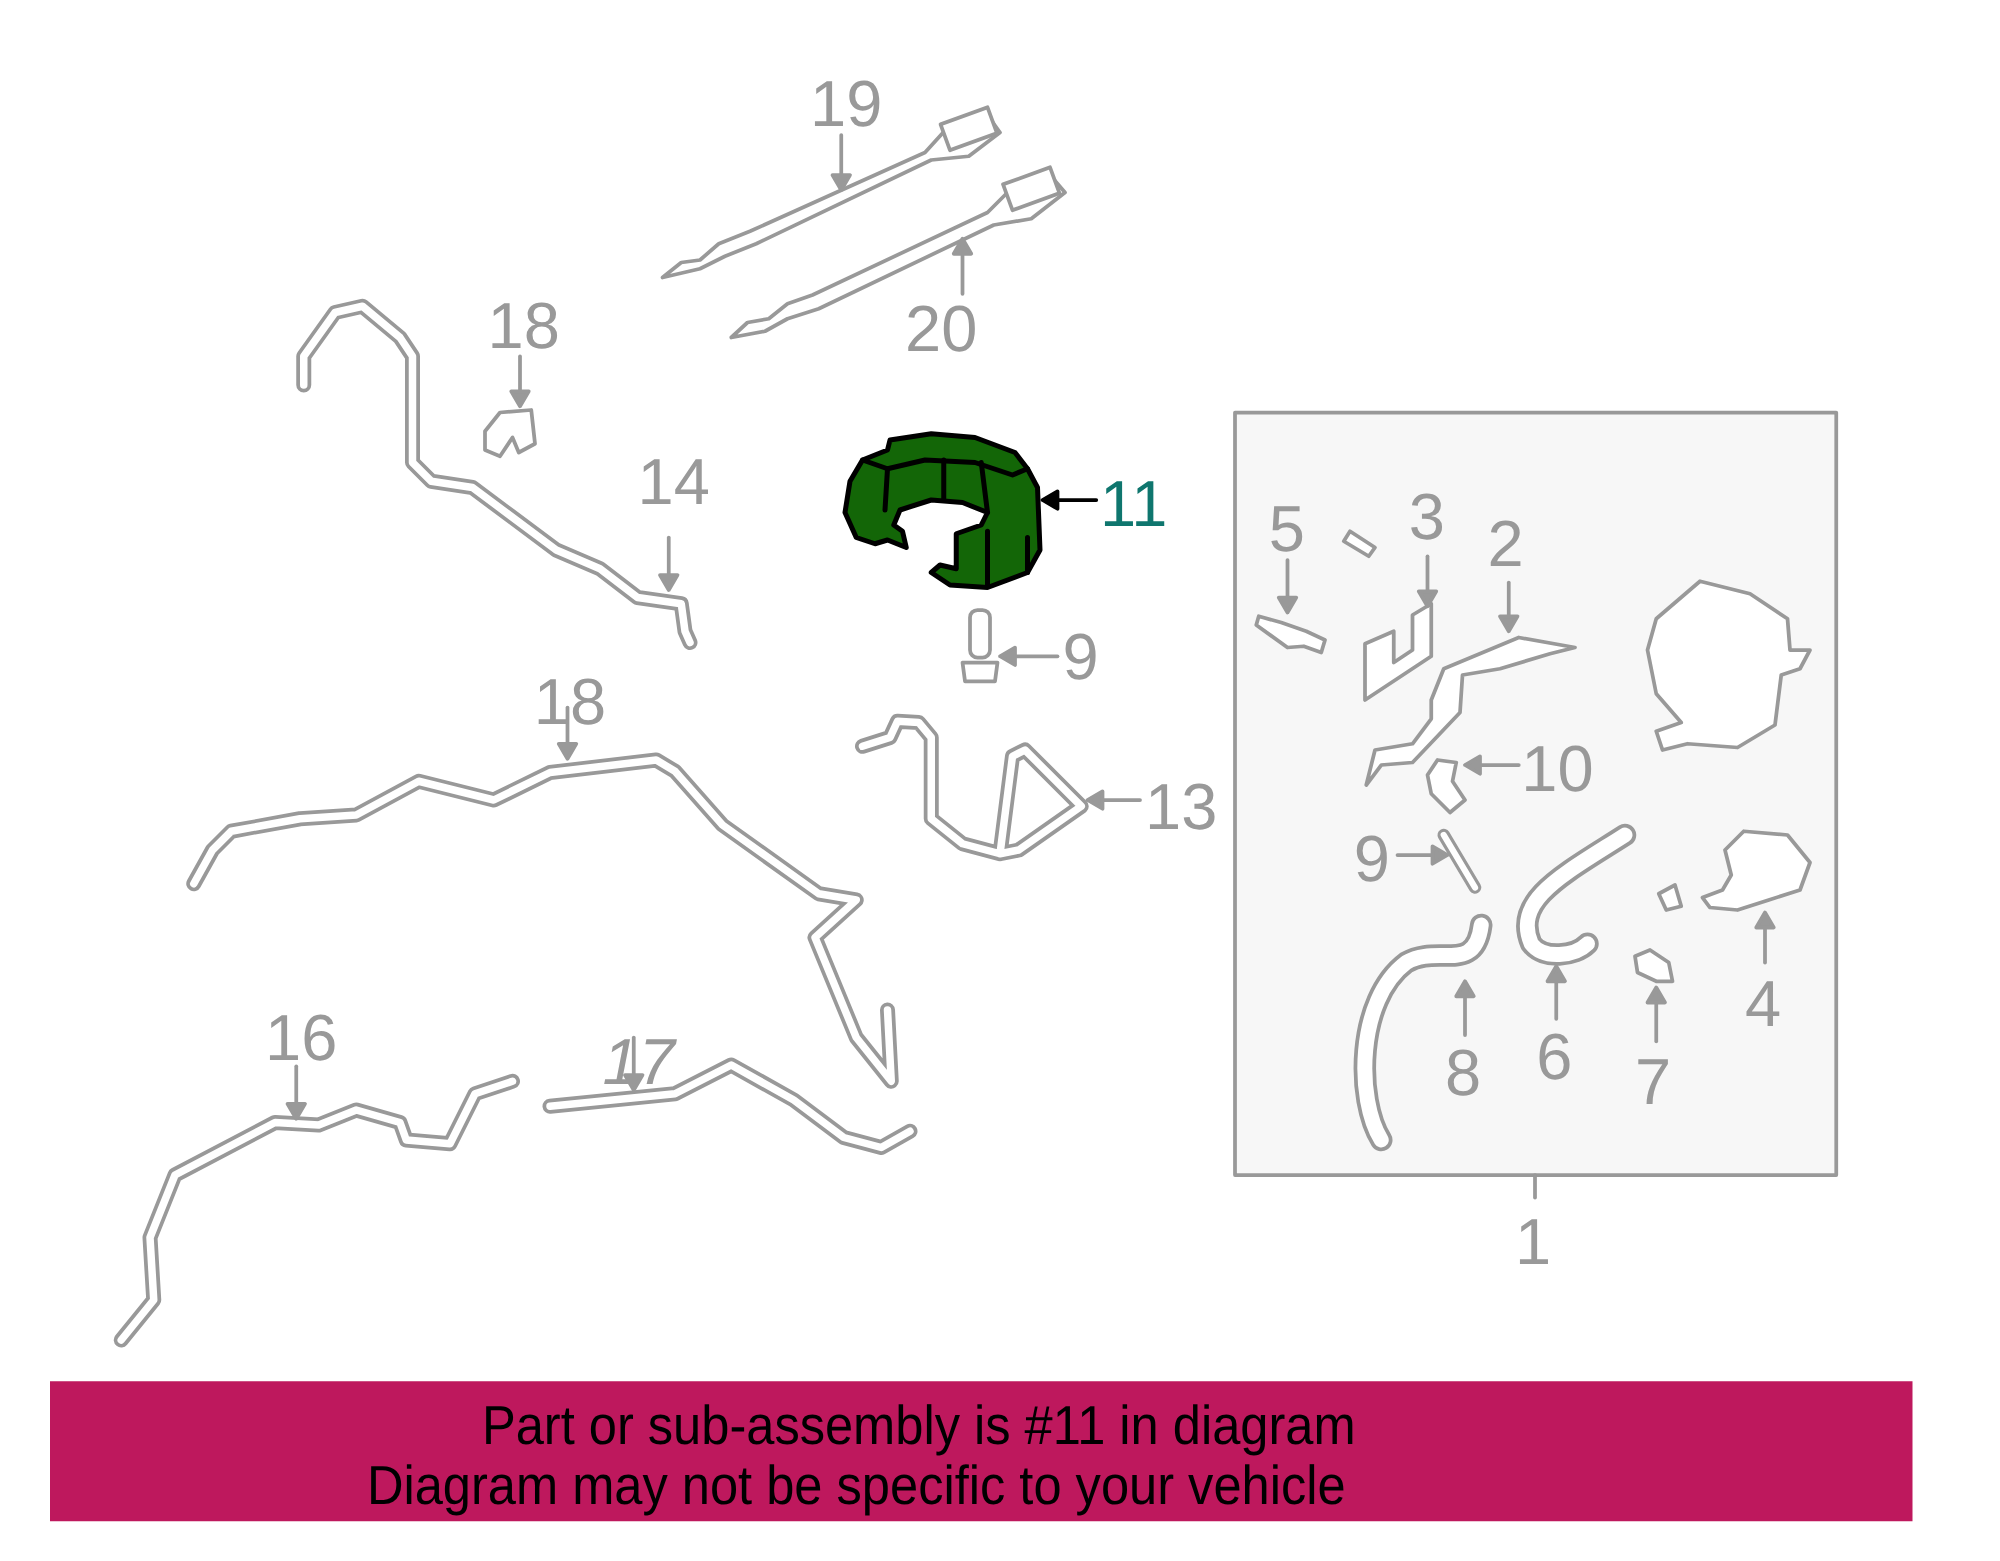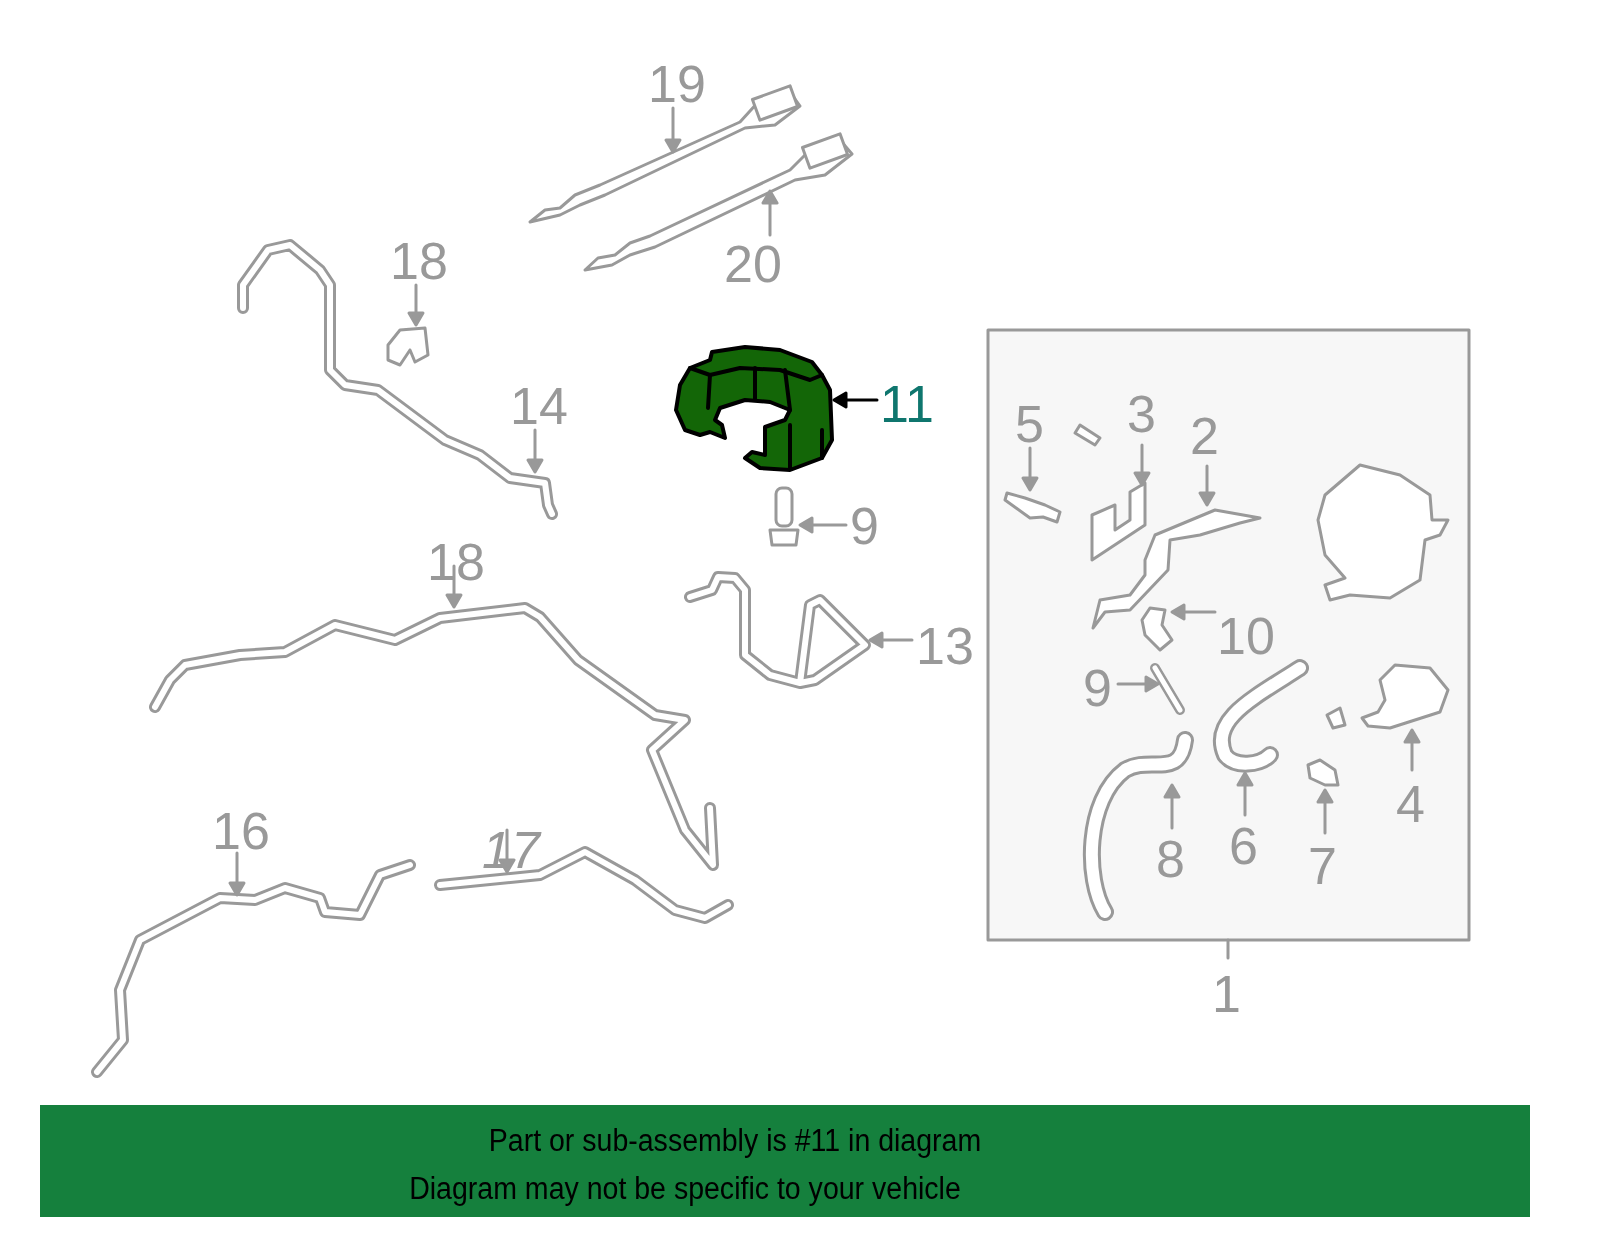--- a/index.html
+++ b/index.html
@@ -134,7 +134,7 @@
 <div class="callout hl" style="left:880px;top:378px;">11</div>
 <div class="callout" style="left:850px;top:500px;">9</div>
 <div class="callout" style="left:916px;top:620px;">13</div>
-<div class="callout" style="left:510px;top:380px;">14</div>
+<div class="callout" style="left:510px;top:360px;">14</div>
 <div class="callout" style="left:390px;top:235px;">18</div>
 <div class="callout" style="left:212px;top:805px;">16</div>
 <div class="callout" style="left:482px;top:824px;font-style:italic;">17</div>

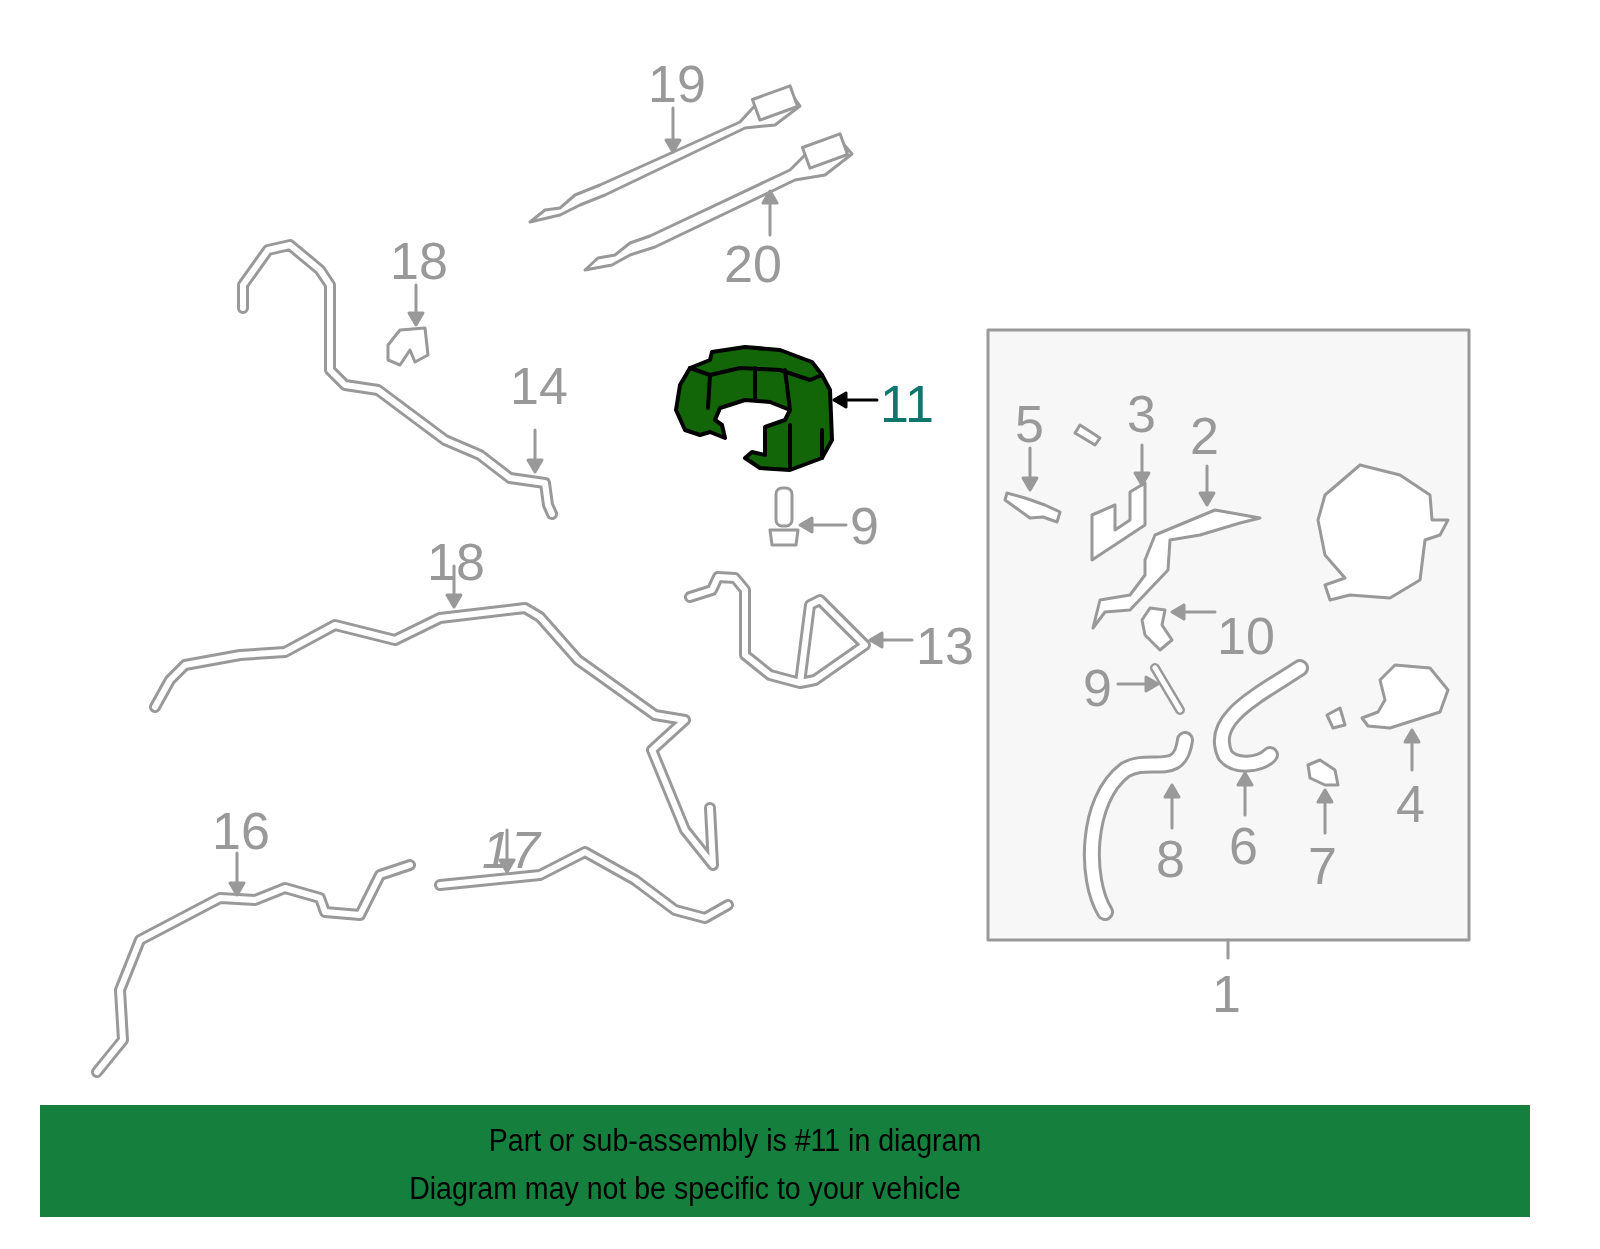--- a/index.html
+++ b/index.html
@@ -130,7 +130,7 @@
 <div class="callout" style="left:1308px;top:840px;">7</div>
 <div class="callout" style="left:1156px;top:833px;">8</div>
 <div class="callout" style="left:1083px;top:662px;">9</div>
-<div class="callout" style="left:1217px;top:590px;margin-top:20px;">10</div>
+<div class="callout" style="left:1217px;top:590px;">10</div>
 <div class="callout hl" style="left:880px;top:378px;">11</div>
 <div class="callout" style="left:850px;top:500px;">9</div>
 <div class="callout" style="left:916px;top:620px;">13</div>

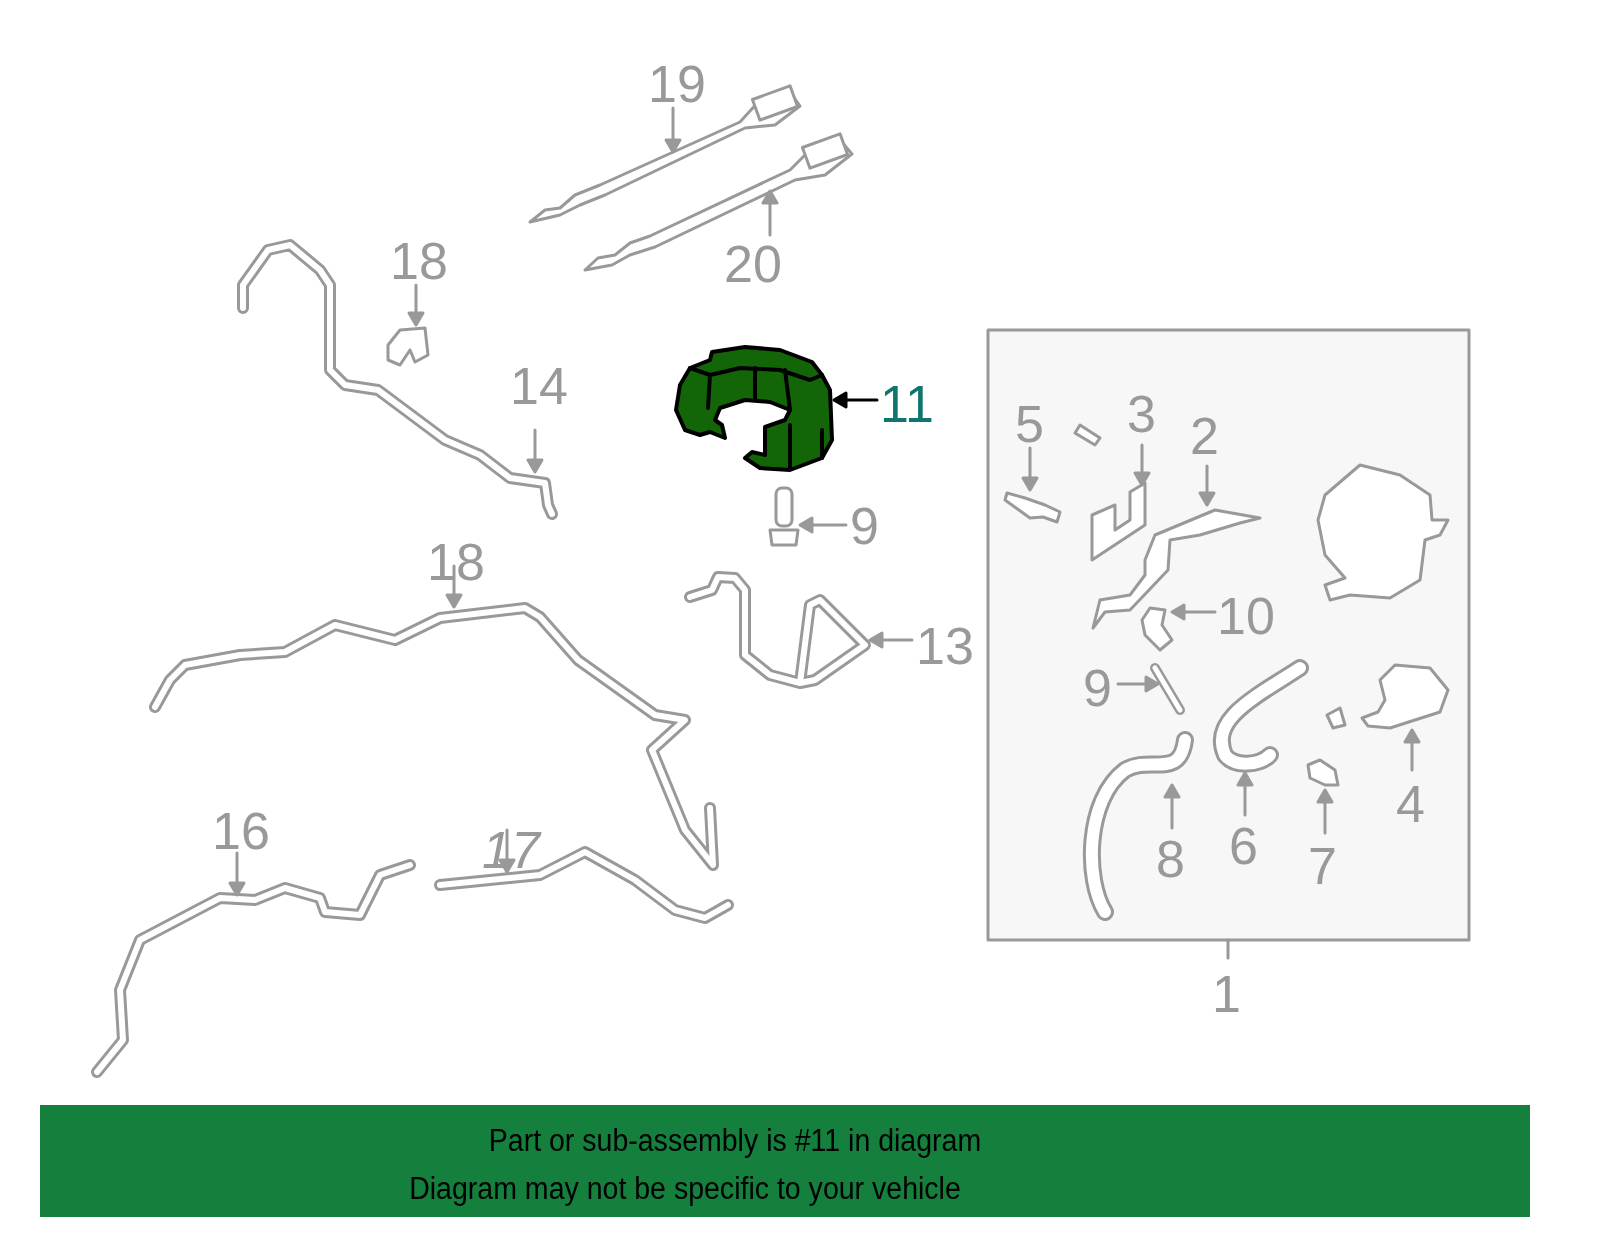--- a/index.html
+++ b/index.html
@@ -7,7 +7,7 @@
   #diagram{position:absolute;left:0;top:0;}
   .callout{position:absolute;font-family:"Liberation Sans",sans-serif;font-size:52px;color:#999999;line-height:1;}
   .callout.hl{color:#0f766e;}
-  .banner{position:absolute;left:40px;top:1105px;width:1490px;height:112px;background:#15803d;text-align:center;color:#000;font-size:31px;line-height:48px;padding-top:12px;box-sizing:border-box;}
+  .banner{position:absolute;left:40px;top:1105px;width:1490px;height:112px;background:#be185d;text-align:center;color:#000;font-size:44px;line-height:48px;padding-top:12px;box-sizing:border-box;}
   .banner div{transform:scaleX(0.92);}
   .banner .l1{margin-left:-100px;}
   .banner .l2{margin-left:-200px;}

